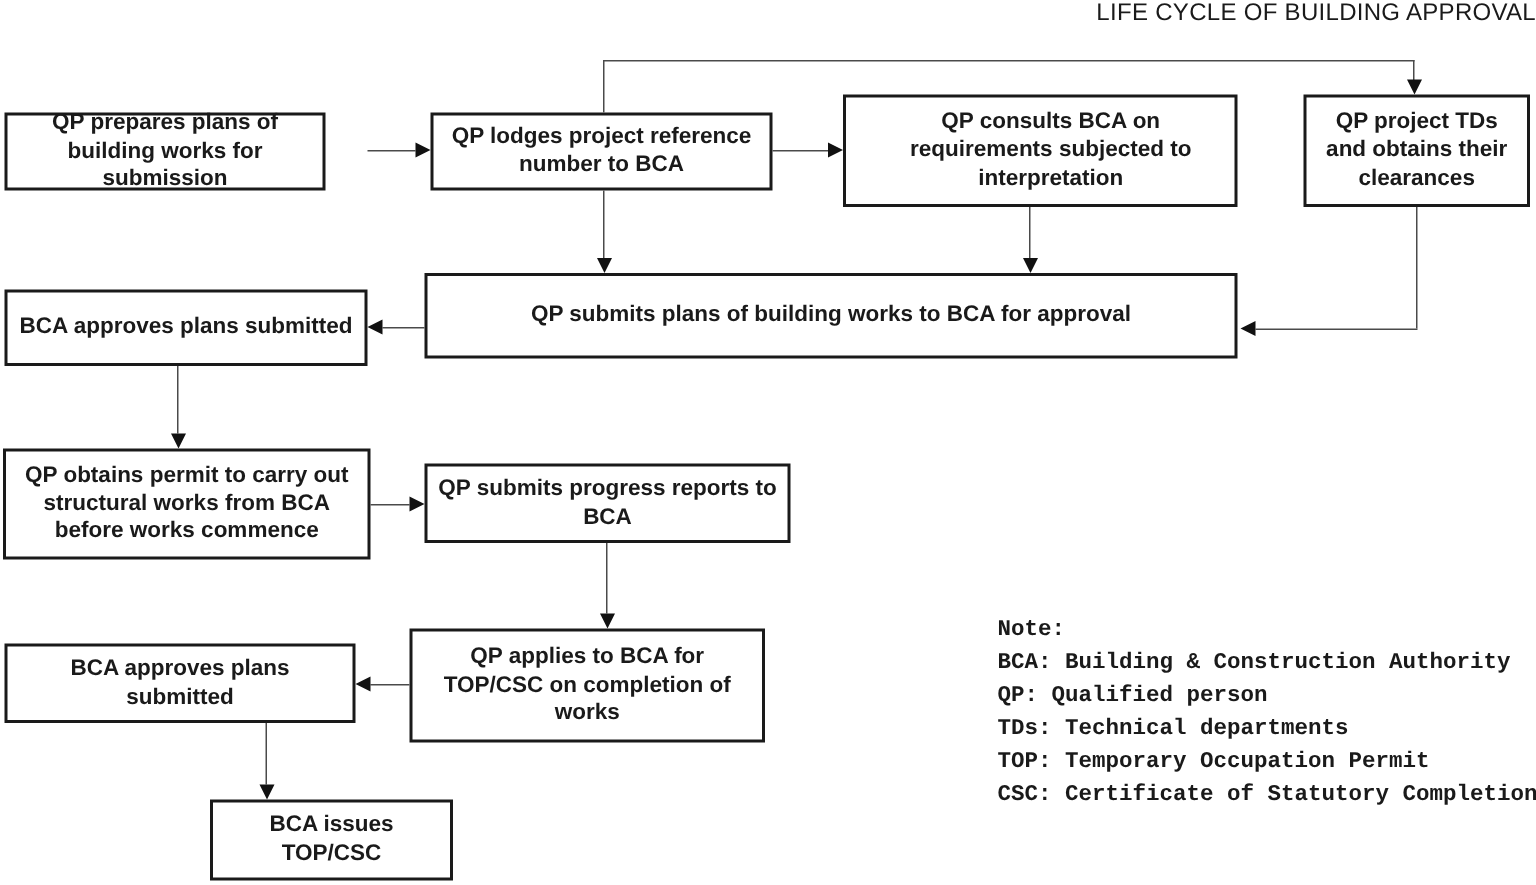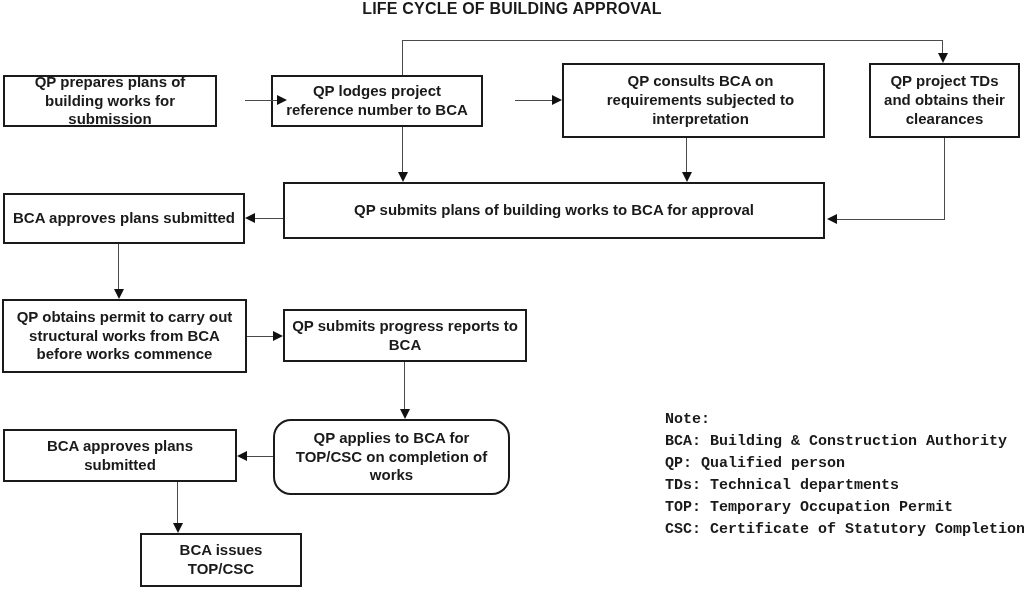--- a/index.html
+++ b/index.html
@@ -20,9 +20,9 @@
     left: 0;
     top: 0;
     width: 1024px;
-    text-align: center;
+    text-align: right;
     font-size: 16px;
-    font-weight: 700;
+    font-weight: 400;
     color: #1a1a1a;
     letter-spacing: 0.2px;
   }

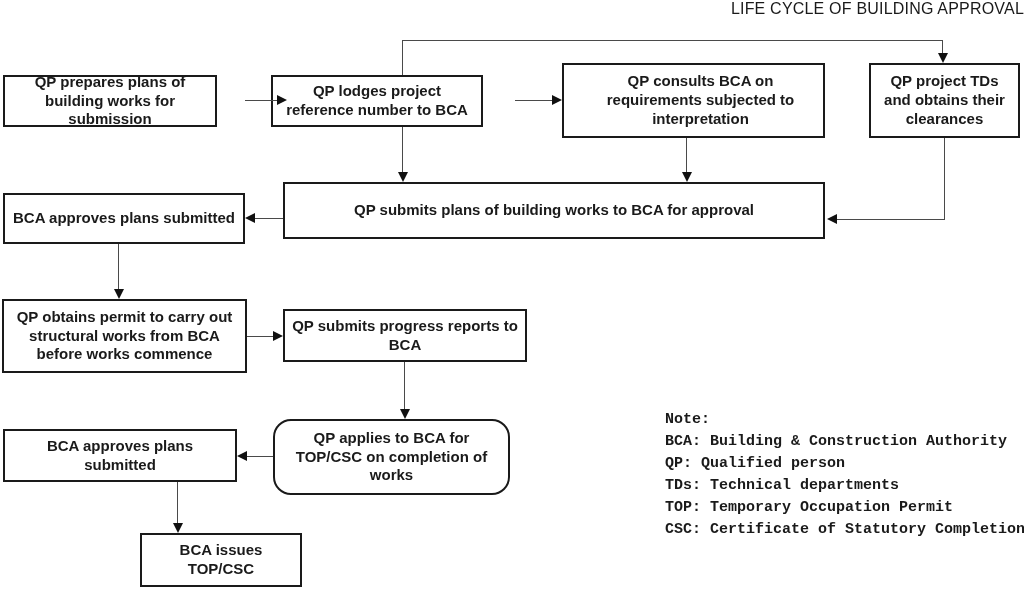--- a/index.html
+++ b/index.html
@@ -87,7 +87,7 @@
   <div class="diagram-title">LIFE CYCLE OF BUILDING APPROVAL</div>
 
   <div class="node" style="left:3px;   top:75px; width:214px; height:52px;">QP prepares plans of building works for submission</div>
-  <div class="node" style="left:271px; top:75px; width:212px; height:52px;">QP lodges project reference number to BCA</div>
+  <div class="node" style="left:287px; top:75px; width:228px; height:52px;">QP lodges project reference number to BCA</div>
   <div class="node" style="left:562px; top:63px; width:263px; height:75px;padding-left:20px;">QP consults BCA on requirements subjected to interpretation</div>
   <div class="node" style="left:869px; top:63px; width:151px; height:75px;">QP project TDs and obtains their clearances</div>
 

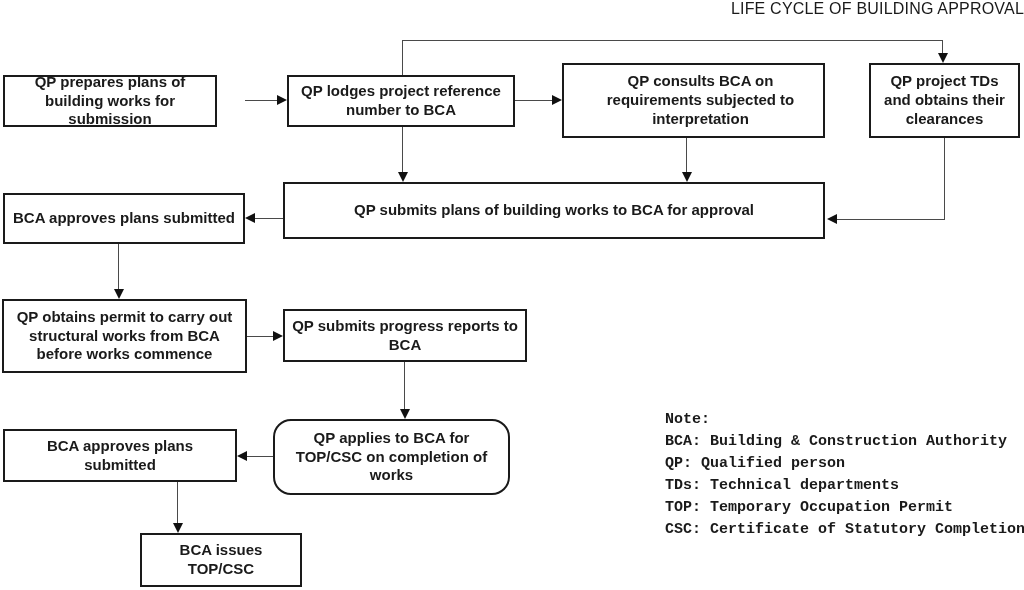--- a/index.html
+++ b/index.html
@@ -97,7 +97,7 @@
   <div class="node" style="left:2px;   top:299px; width:245px; height:74px;">QP obtains permit to carry out structural works from BCA before works commence</div>
   <div class="node" style="left:283px; top:309px; width:244px; height:53px;">QP submits progress reports to BCA</div>
 
-  <div class="node" style="left:273px; top:419px; width:237px; height:76px;border-radius:18px;">QP applies to BCA for TOP/CSC on completion of works</div>
+  <div class="node" style="left:273px; top:419px; width:237px; height:76px;">QP applies to BCA for TOP/CSC on completion of works</div>
   <div class="node" style="left:3px;   top:429px; width:234px; height:53px;">BCA approves plans submitted</div>
 
   <div class="node" style="left:140px; top:533px; width:162px; height:54px;">BCA issues TOP/CSC</div>

